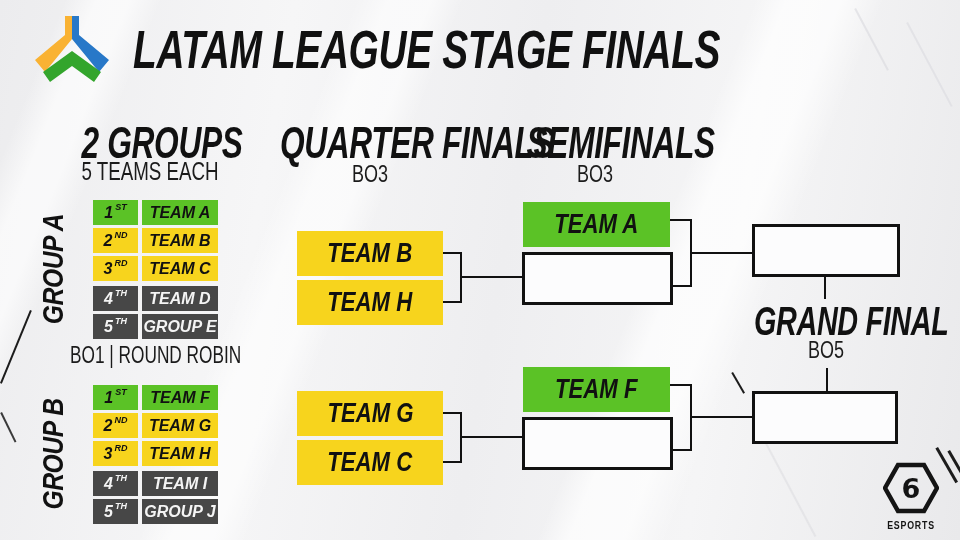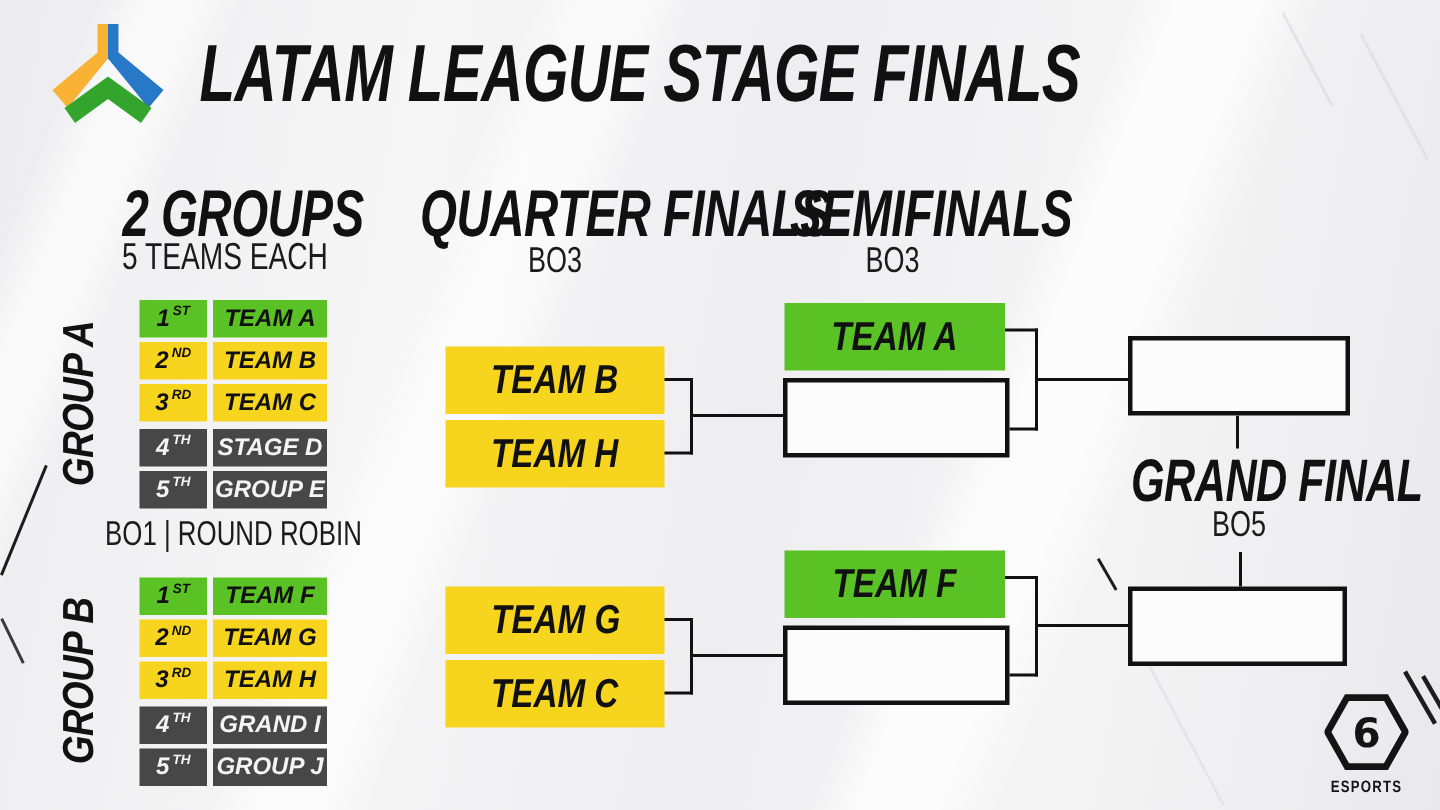--- a/index.html
+++ b/index.html
@@ -88,7 +88,7 @@
           <span>4</span>
           <span class="ord">TH</span>
         </div>
-      <div class="cell team tier-gray">STAGE D</div>
+      <div class="cell team tier-gray">TEAM D</div>
     </div>
     <div class="row">
       <div class="cell rank tier-gray">

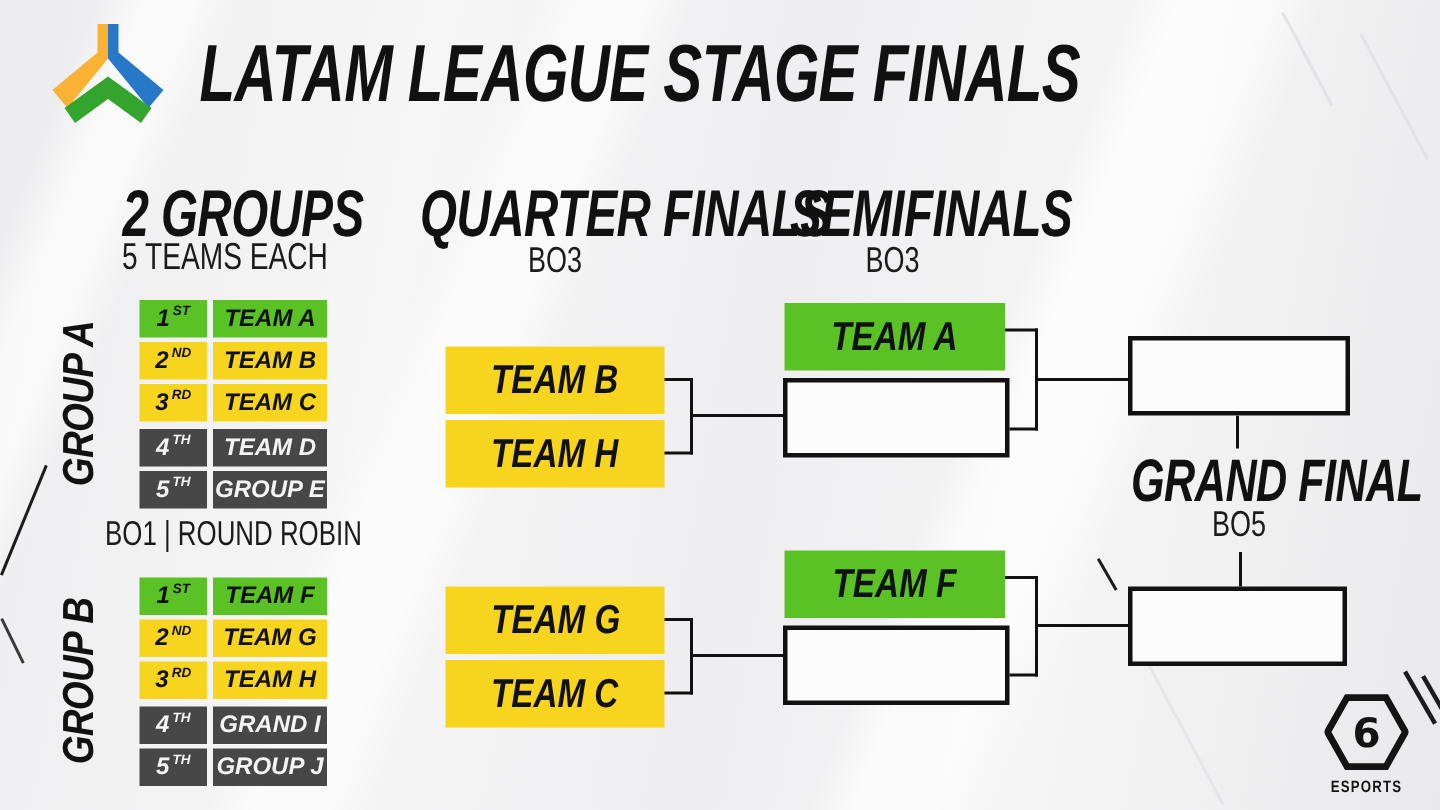--- a/index.html
+++ b/index.html
@@ -129,7 +129,7 @@
           <span>4</span>
           <span class="ord">TH</span>
         </div>
-      <div class="cell team tier-gray">GRAND I</div>
+      <div class="cell team tier-gray">TEAM I</div>
     </div>
     <div class="row">
       <div class="cell rank tier-gray">

